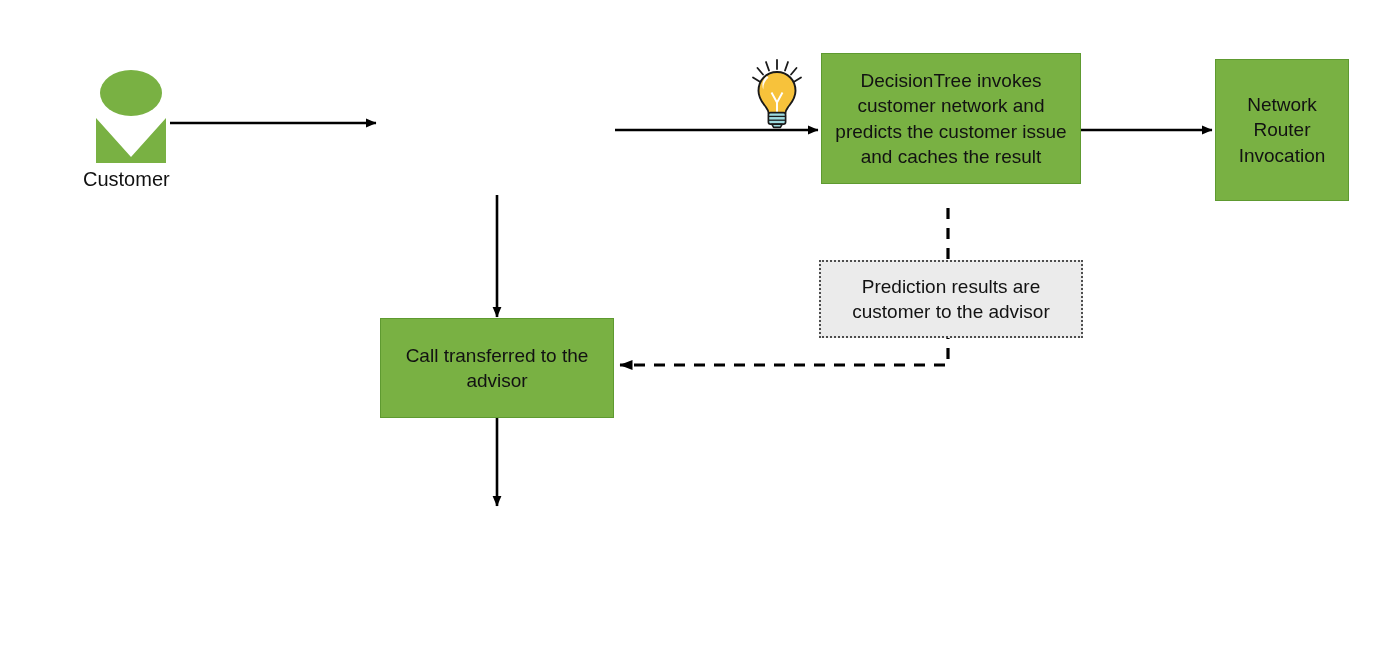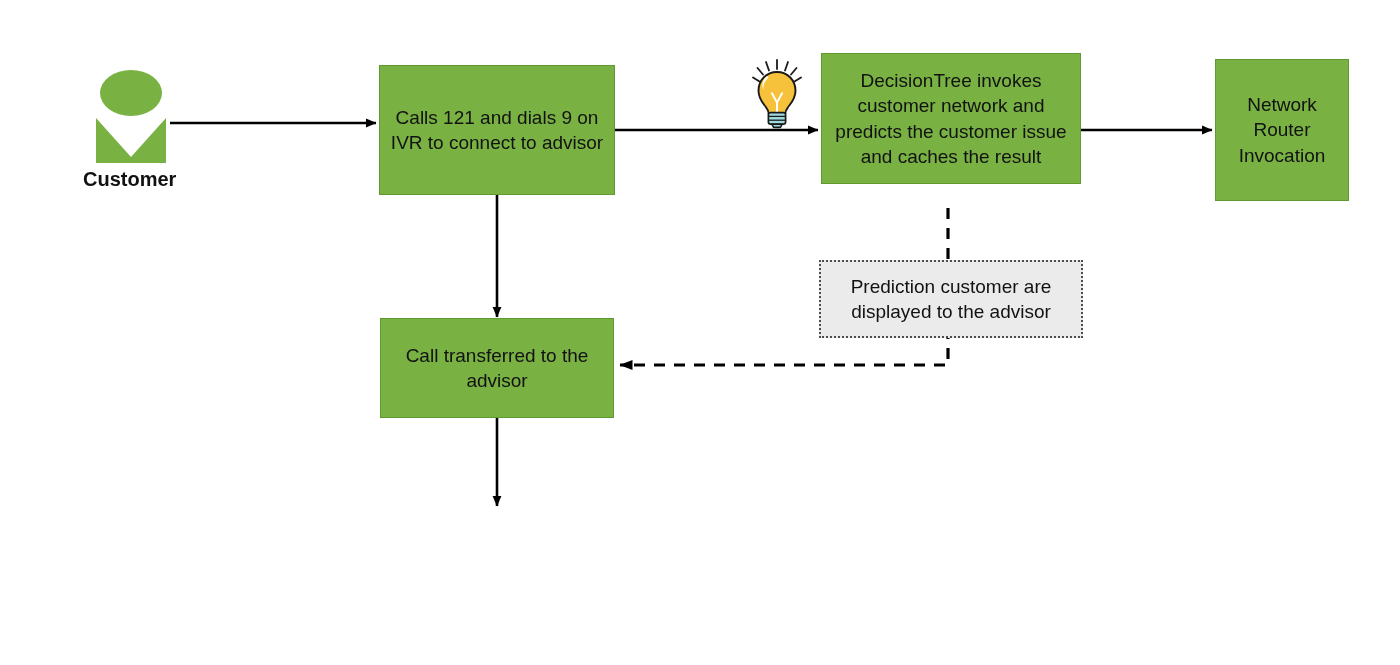--- a/index.html
+++ b/index.html
@@ -105,7 +105,6 @@
 
   <div class="actor-label" style="left:83px; top:168px;">Customer</div>
 
-  <div class="node" style="left:379px; top:65px; width:236px; height:130px;">Calls 121 and dials 9 on IVR to connect to advisor</div>
 
   <div class="node" style="left:821px; top:53px; width:260px; height:131px;">DecisionTree invokes customer network and predicts the customer issue and caches the result</div>
 

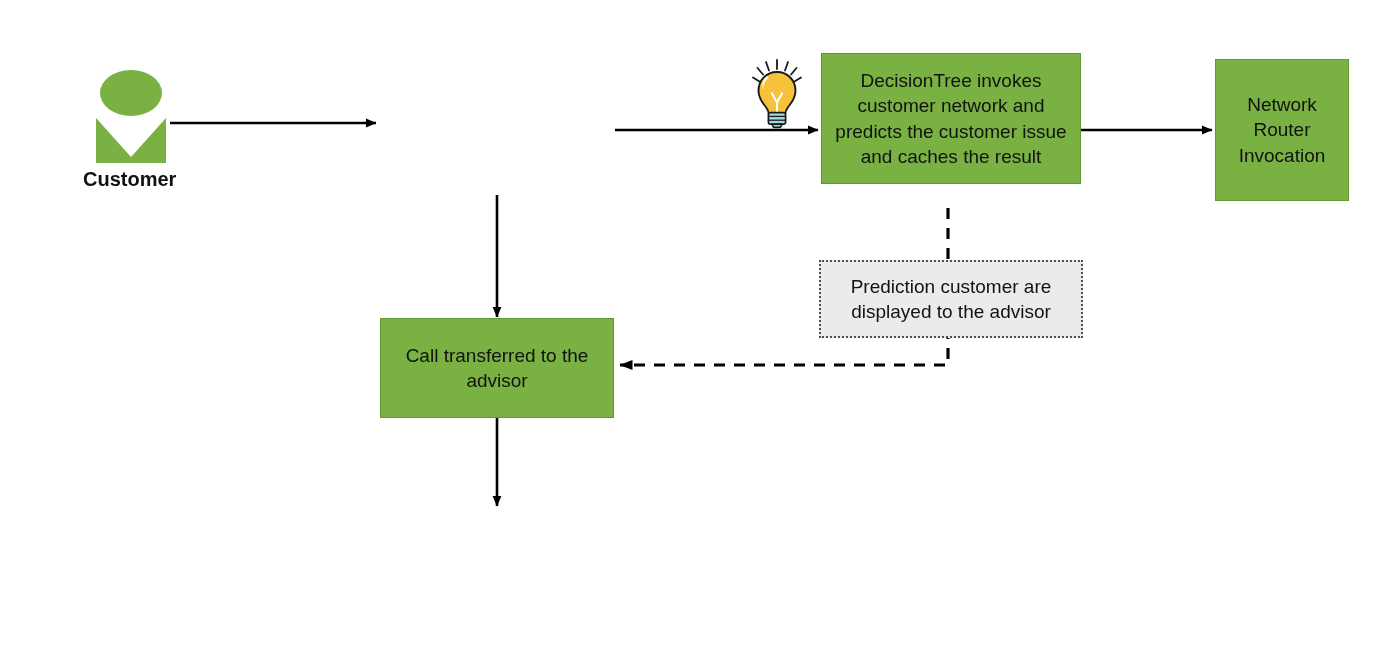--- a/index.html
+++ b/index.html
@@ -56,7 +56,6 @@
     color: #111111;
     white-space: nowrap;
     z-index: 3;
-    font-weight: bold;
   }
   .svg-layer {
     position: absolute;

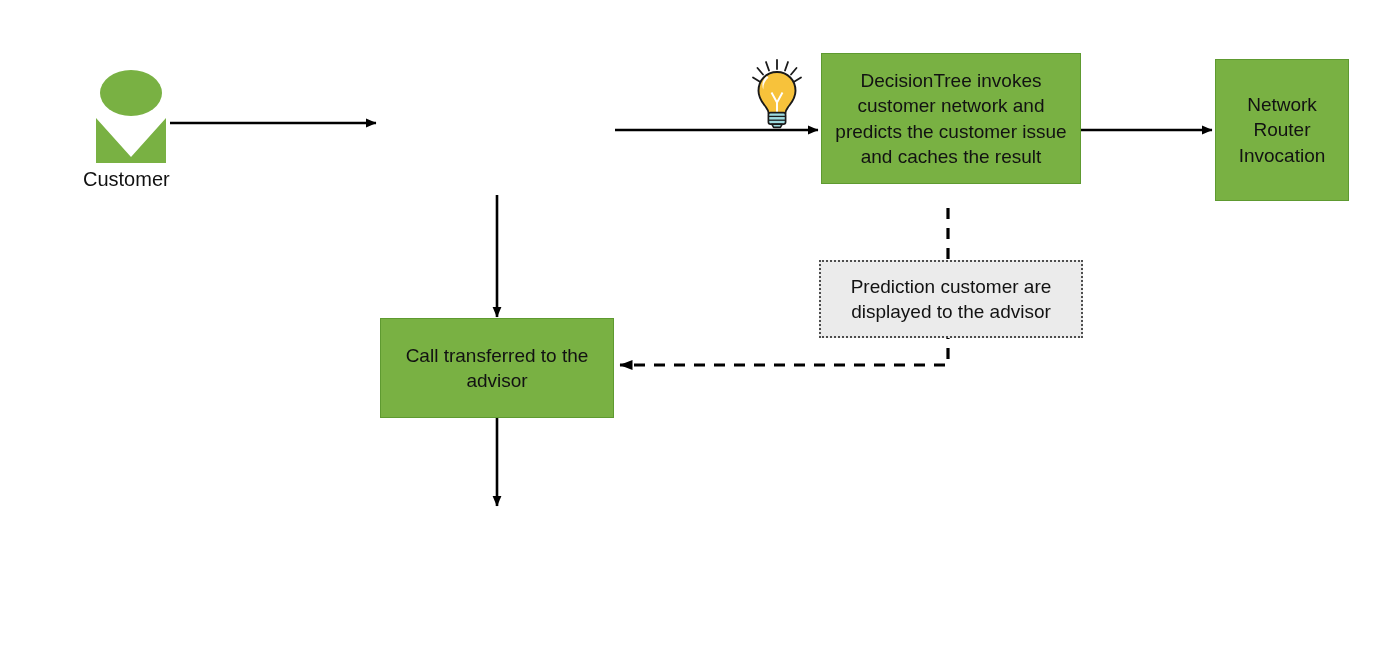--- a/index.html
+++ b/index.html
@@ -112,7 +112,7 @@
   <div class="node" style="left:380px; top:318px; width:234px; height:100px;">Call transferred to the advisor</div>
 
 
-  <div class="note" style="left:819px; top:260px; width:264px; height:78px;">Prediction customer are displayed to the advisor</div>
+  <div class="note" style="left:819px; top:260px; width:264px; height:78px;">Prediction results are customer to the advisor</div>
 
   <svg class="svg-layer svg-bulb" viewBox="0 0 1400 665" xmlns="http://www.w3.org/2000/svg">
     <g transform="translate(777,92)">

